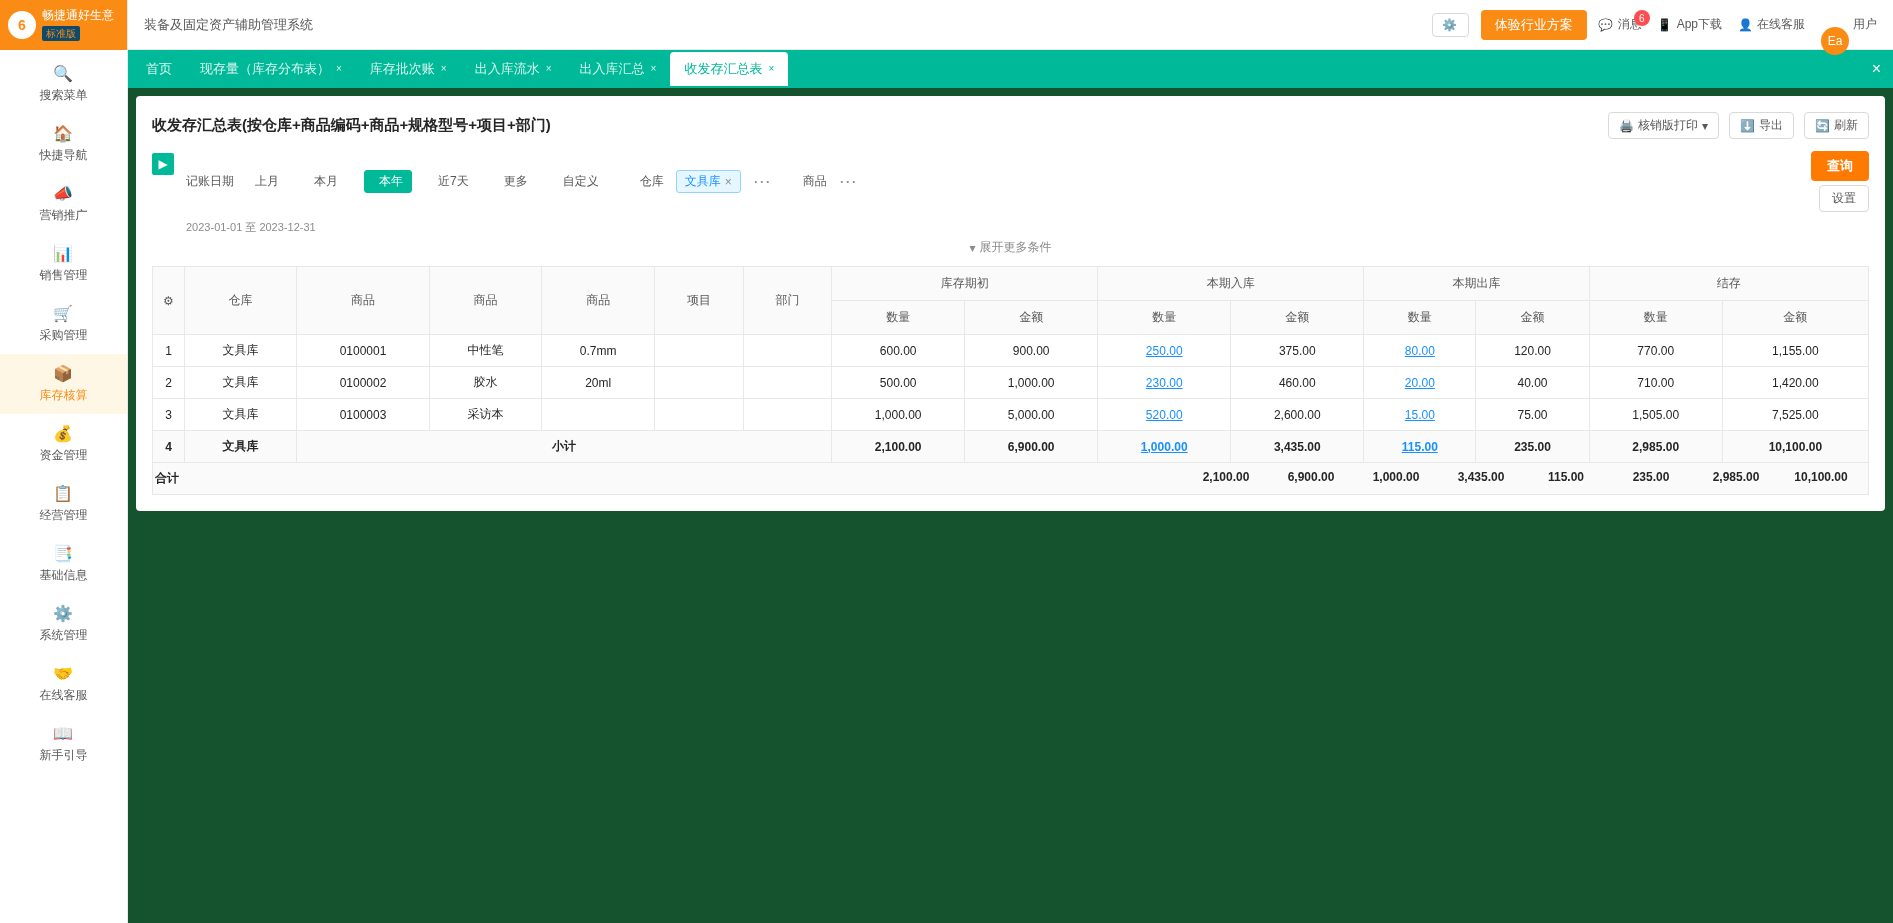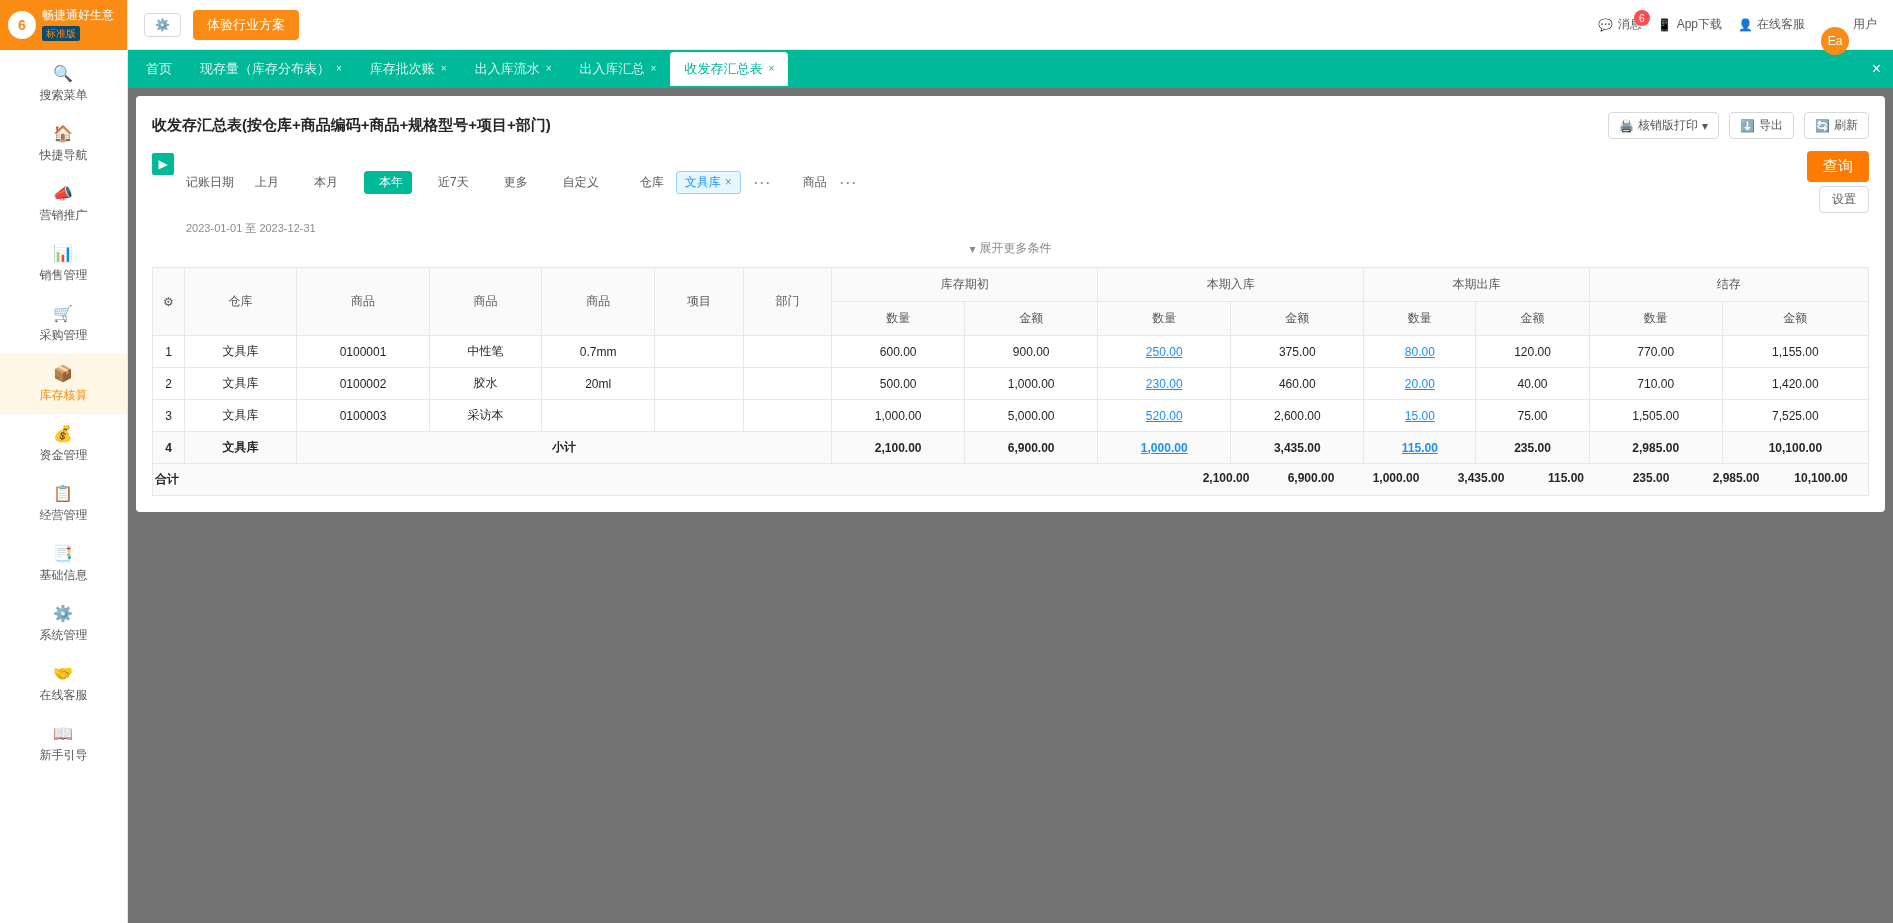--- a/index.html
+++ b/index.html
@@ -135,6 +135,7 @@
 <div class="main">
 
   <div class="topbar">
+    <span class="topbar-title">装备及固定资产辅助管理系统</span>
     <div class="topbar-system-select">
       <span>⚙️</span>
     </div>

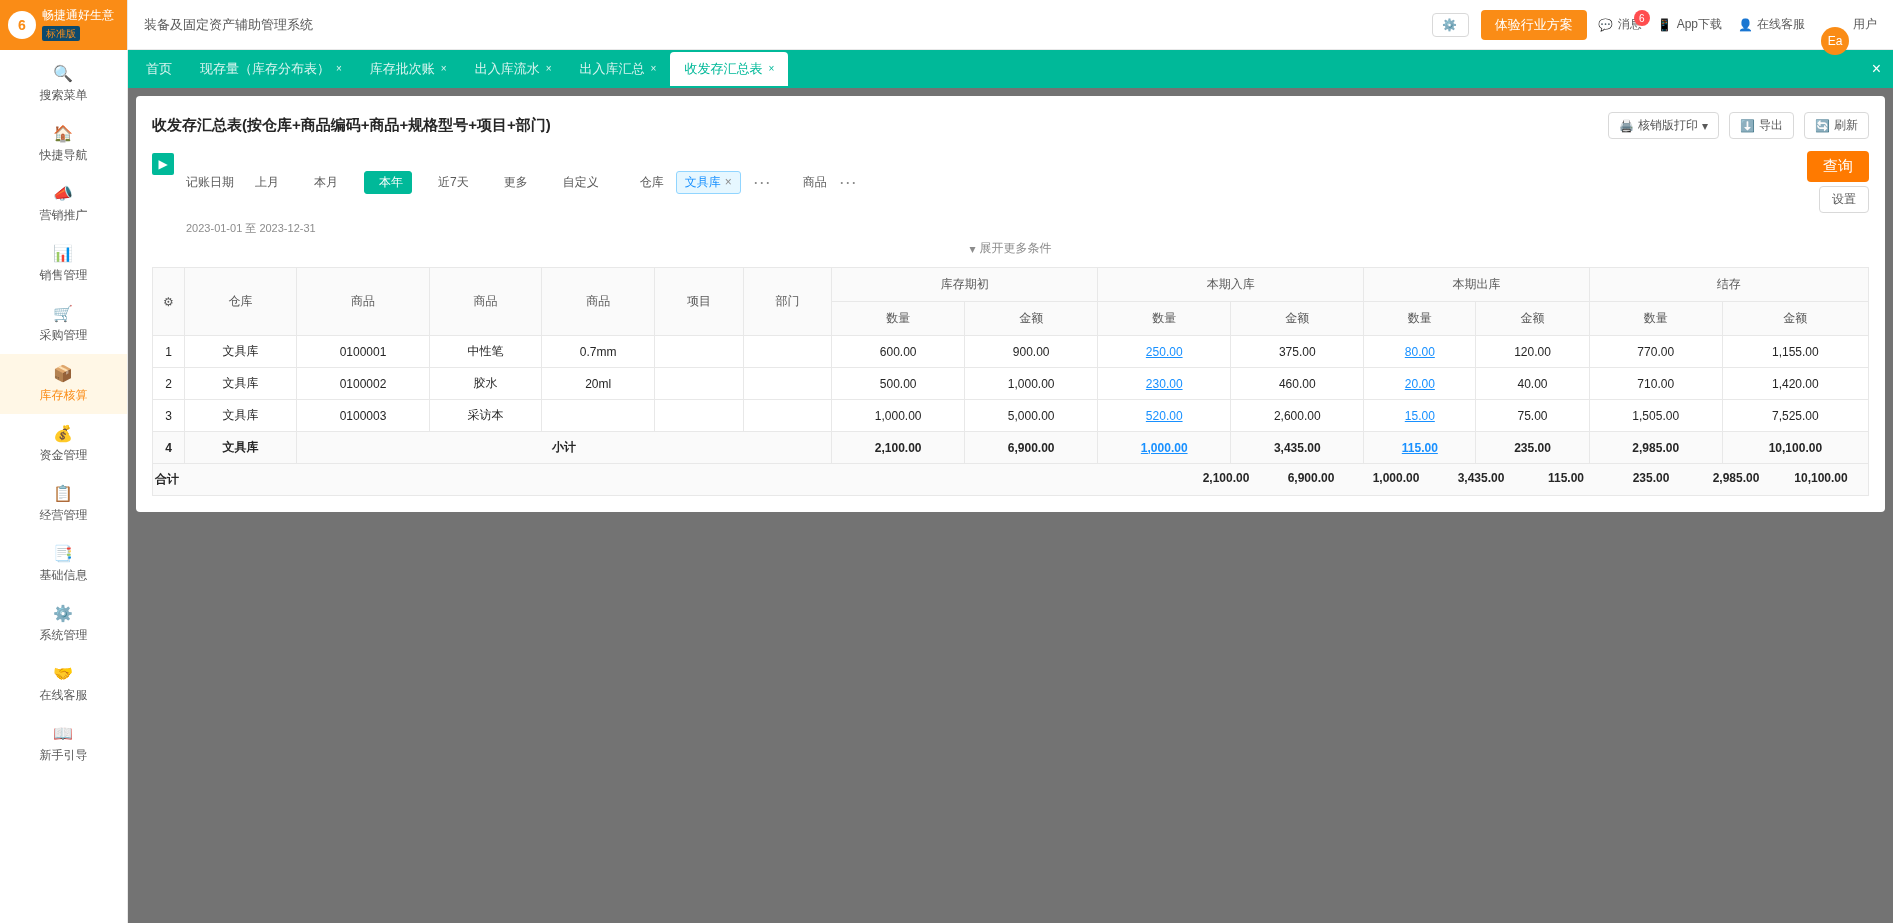--- a/index.html
+++ b/index.html
@@ -37,7 +37,7 @@
     .tabs-close-all { margin-left: auto; color: #fff; cursor: pointer; padding: 4px 8px; font-size: 16px; }
 
     
-    .page-content { flex: 1; background: #737373; overflow: auto; padding: 0; }
+    .page-content { flex: 1; background: #14532d; overflow: auto; padding: 0; }
     .page-inner { background: #fff; margin: 8px; border-radius: 4px; padding: 16px; }
     .page-title { font-size: 15px; font-weight: 600; color: #262626; margin-bottom: 16px; }
     .filter-arrow { background: #00b999; color: #fff; width: 22px; height: 22px; display: flex; align-items: center; justify-content: center; border-radius: 2px; cursor: pointer; font-size: 12px; margin-top: 2px; flex-shrink: 0; }

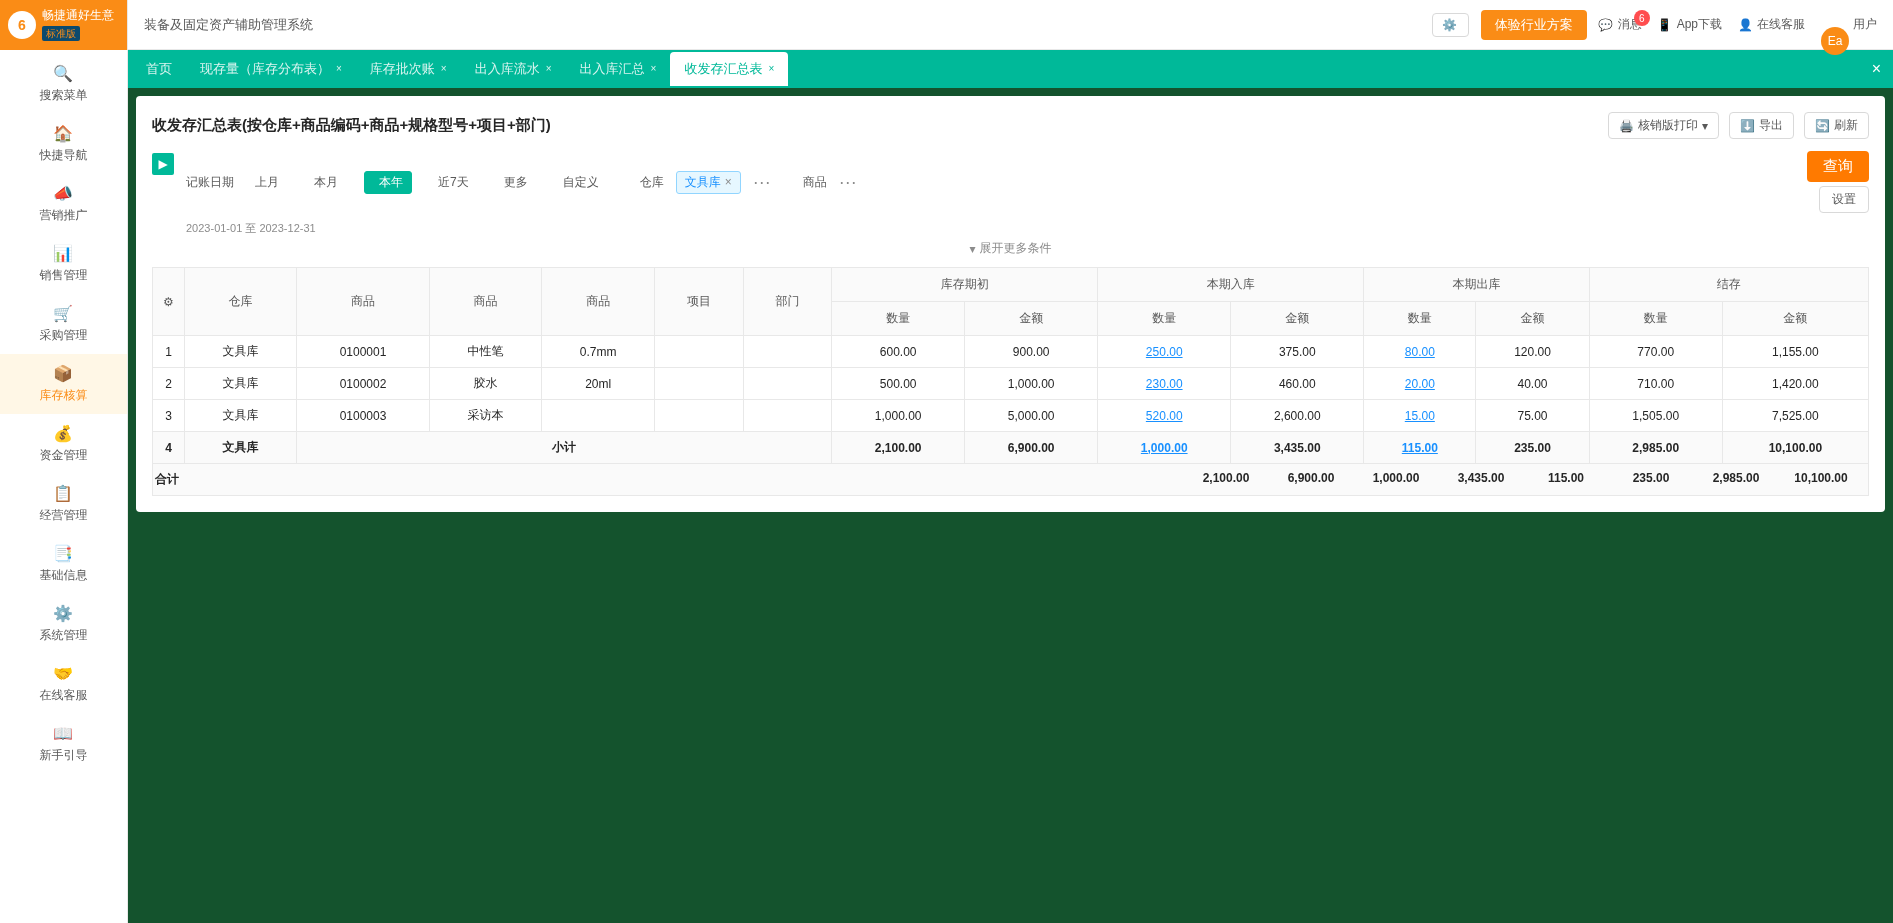--- a/index.html
+++ b/index.html
@@ -50,7 +50,7 @@
     .filter-tag { background: #e6f7ff; border: 1px solid #91d5ff; color: #1890ff; padding: 2px 8px; border-radius: 3px; font-size: 12px; display: flex; align-items: center; gap: 4px; }
     .filter-tag-close { cursor: pointer; color: #8c8c8c; }
     .filter-more { color: #8c8c8c; font-size: 18px; cursor: pointer; }
-    .btn-query { background: #ff7a00; color: #fff; border: none; padding: 6px 16px; border-radius: 4px; cursor: pointer; font-size: 15px; }
+    .btn-query { background: #ff7a00; color: #fff; border: none; padding: 6px 16px; border-radius: 4px; cursor: pointer; font-size: 13px; font-weight: bold; }
     .btn-settings { background: #fff; color: #595959; border: 1px solid #d9d9d9; padding: 4px 12px; border-radius: 4px; cursor: pointer; font-size: 12px; }
 
     

